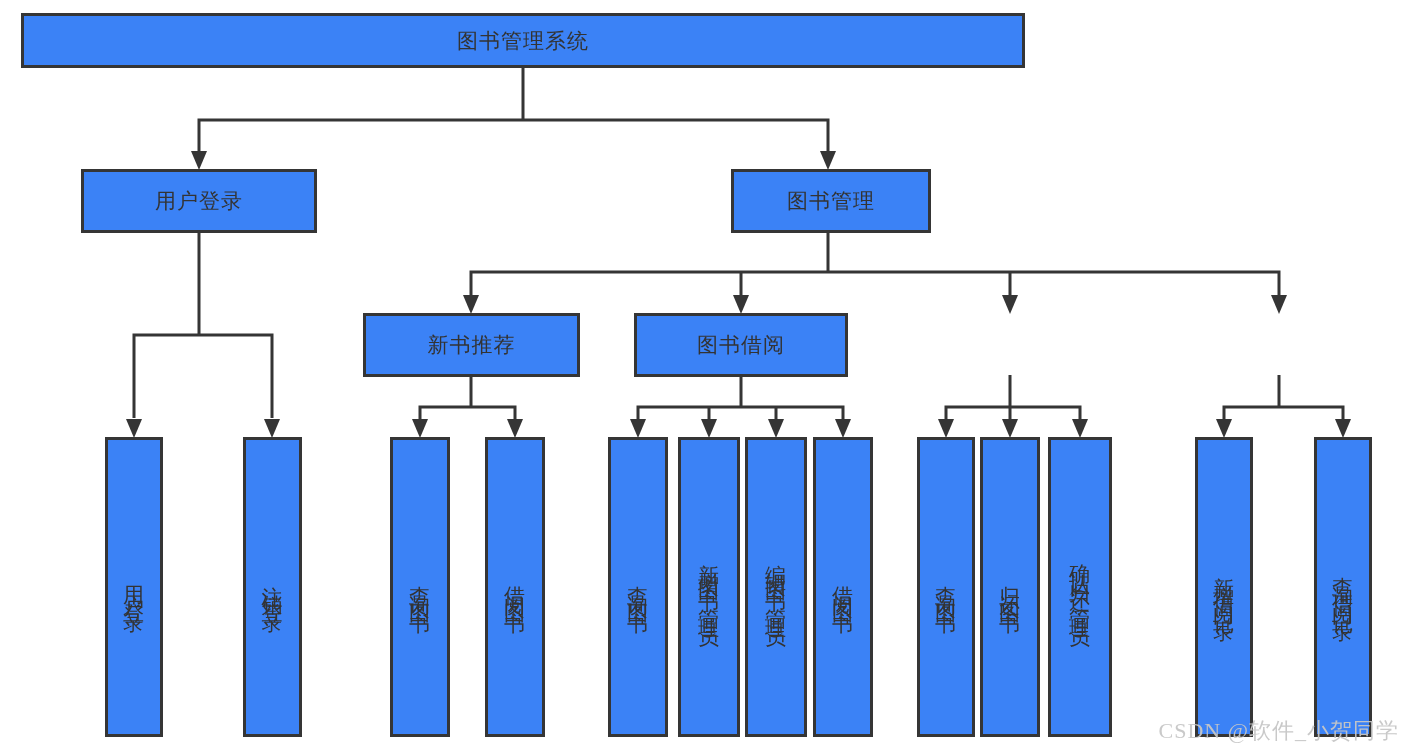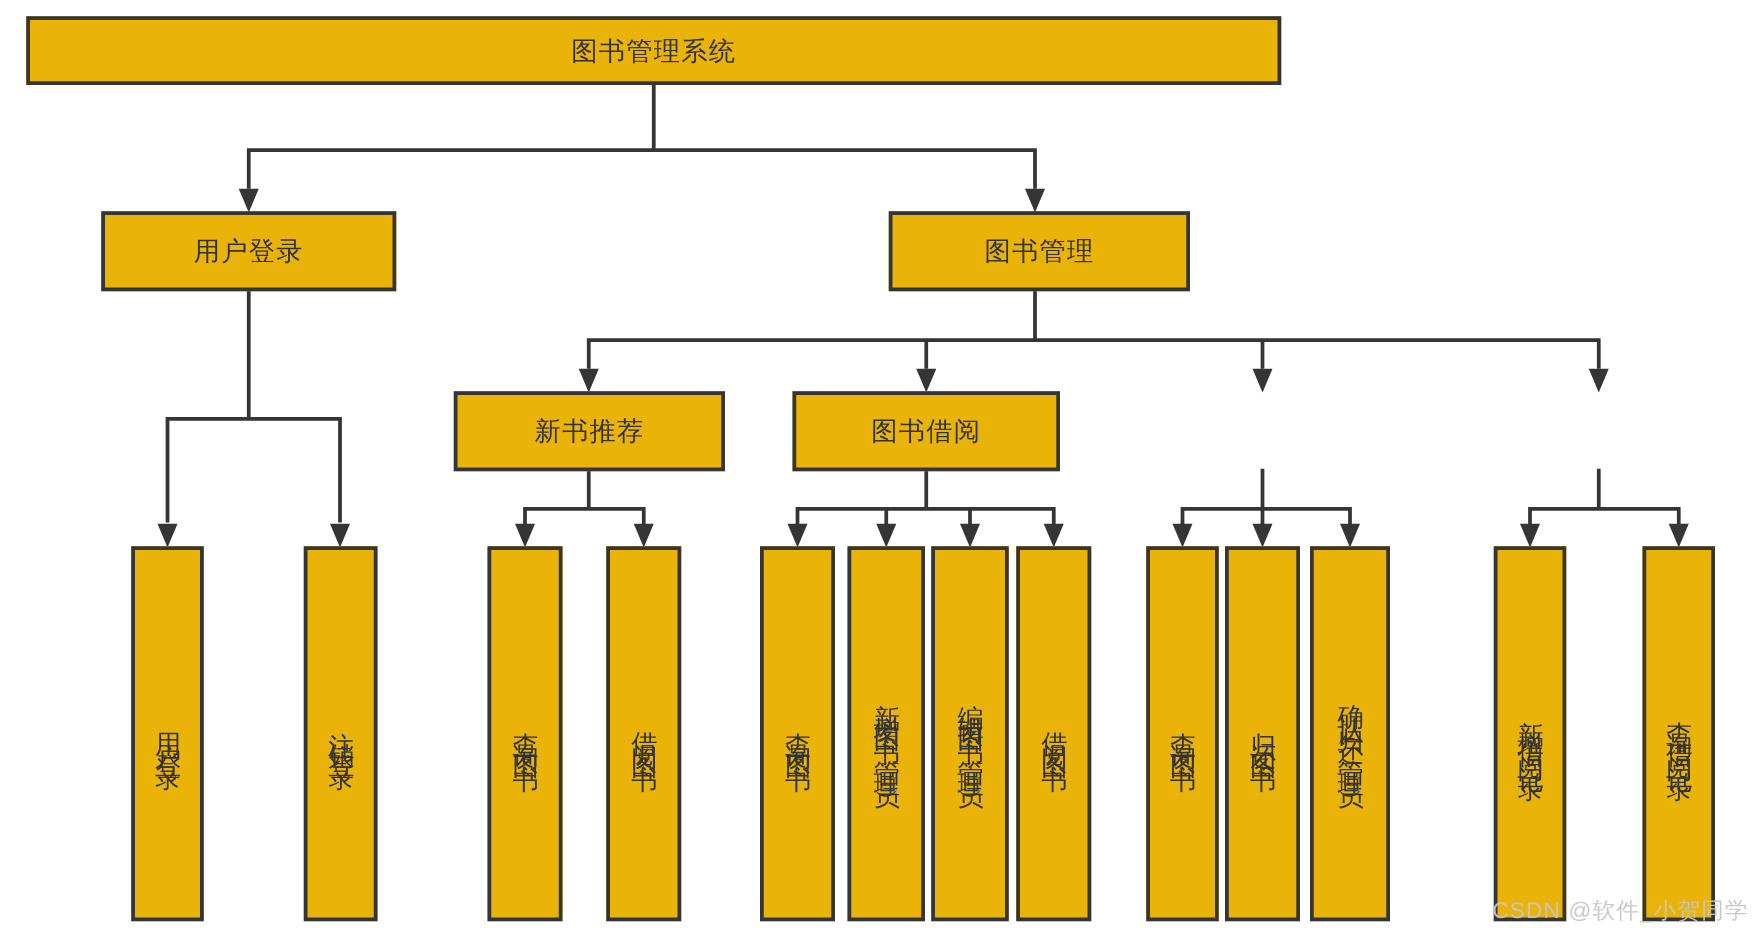--- a/index.html
+++ b/index.html
@@ -20,7 +20,7 @@
   .box {
     position: absolute;
     box-sizing: border-box;
-    background: #eab308;
+    background: #3b82f6;
     border: 3px solid #353535;
     color: #333333;
     display: flex;

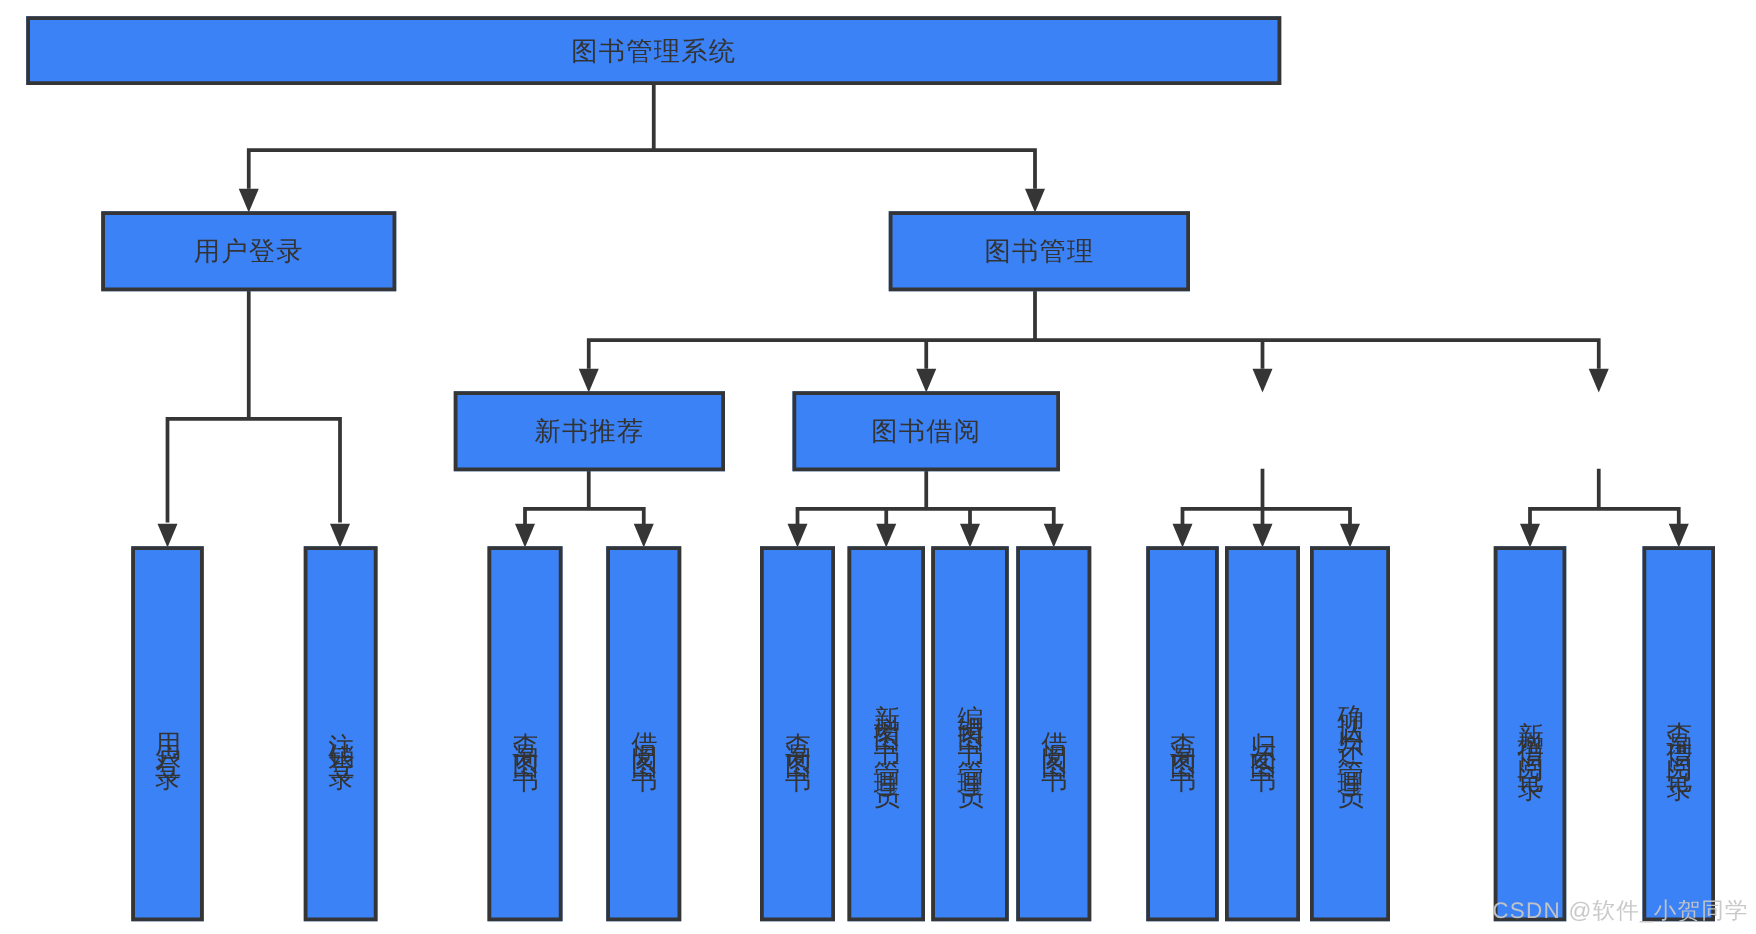--- a/index.html
+++ b/index.html
@@ -95,7 +95,7 @@
   <div class="box hbox" style="left:21px;top:13px;width:1004px;height:55px">图书管理系统</div>
 
   <div class="box hbox" style="left:81px;top:169px;width:236px;height:64px">用户登录</div>
-  <div class="box hbox" style="left:711px;top:169px;width:241px;height:64px">图书管理</div>
+  <div class="box hbox" style="left:731px;top:169px;width:200px;height:64px">图书管理</div>
 
   <div class="box hbox" style="left:634px;top:313px;width:214px;height:64px">图书借阅</div>
   <div class="box hbox" style="left:363px;top:313px;width:217px;height:64px">新书推荐</div>

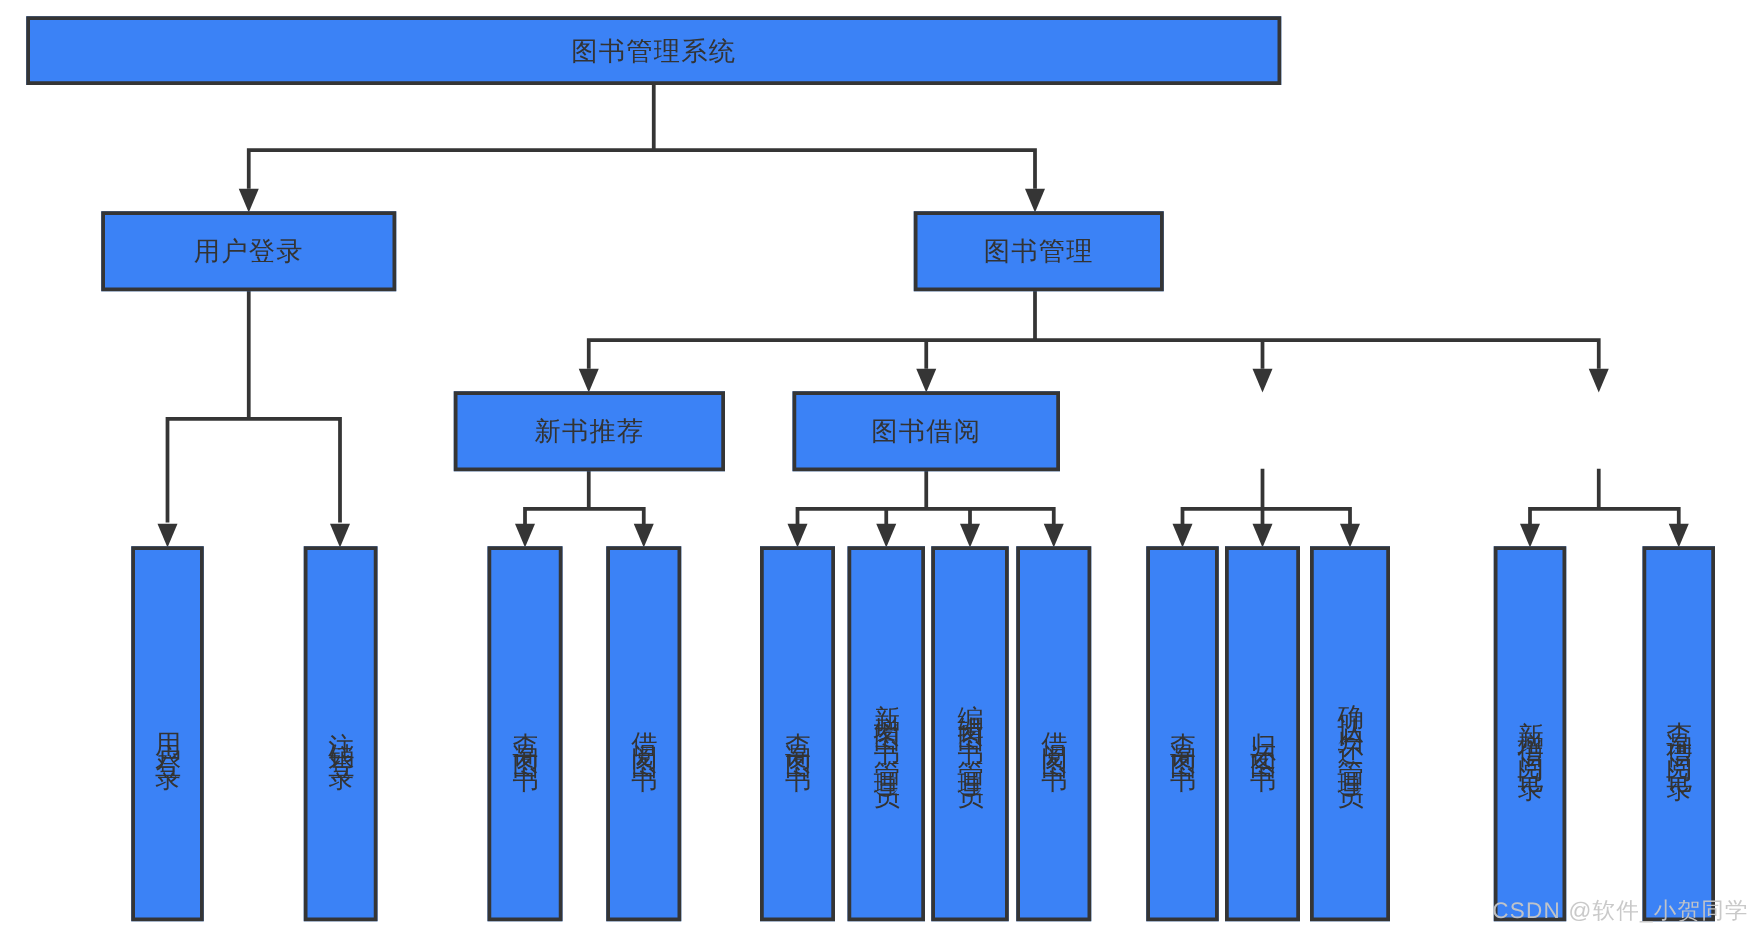--- a/index.html
+++ b/index.html
@@ -45,10 +45,11 @@
     right: 6px;
     top: 716px;
     z-index: 5;
-    font-size: 18px;
+    font-size: 22px;
     letter-spacing: 1px;
     color: rgba(198, 198, 198, 0.95);
     white-space: nowrap;
+    font-family: Liberation Serif, serif;
   }
 </style>
 </head>

